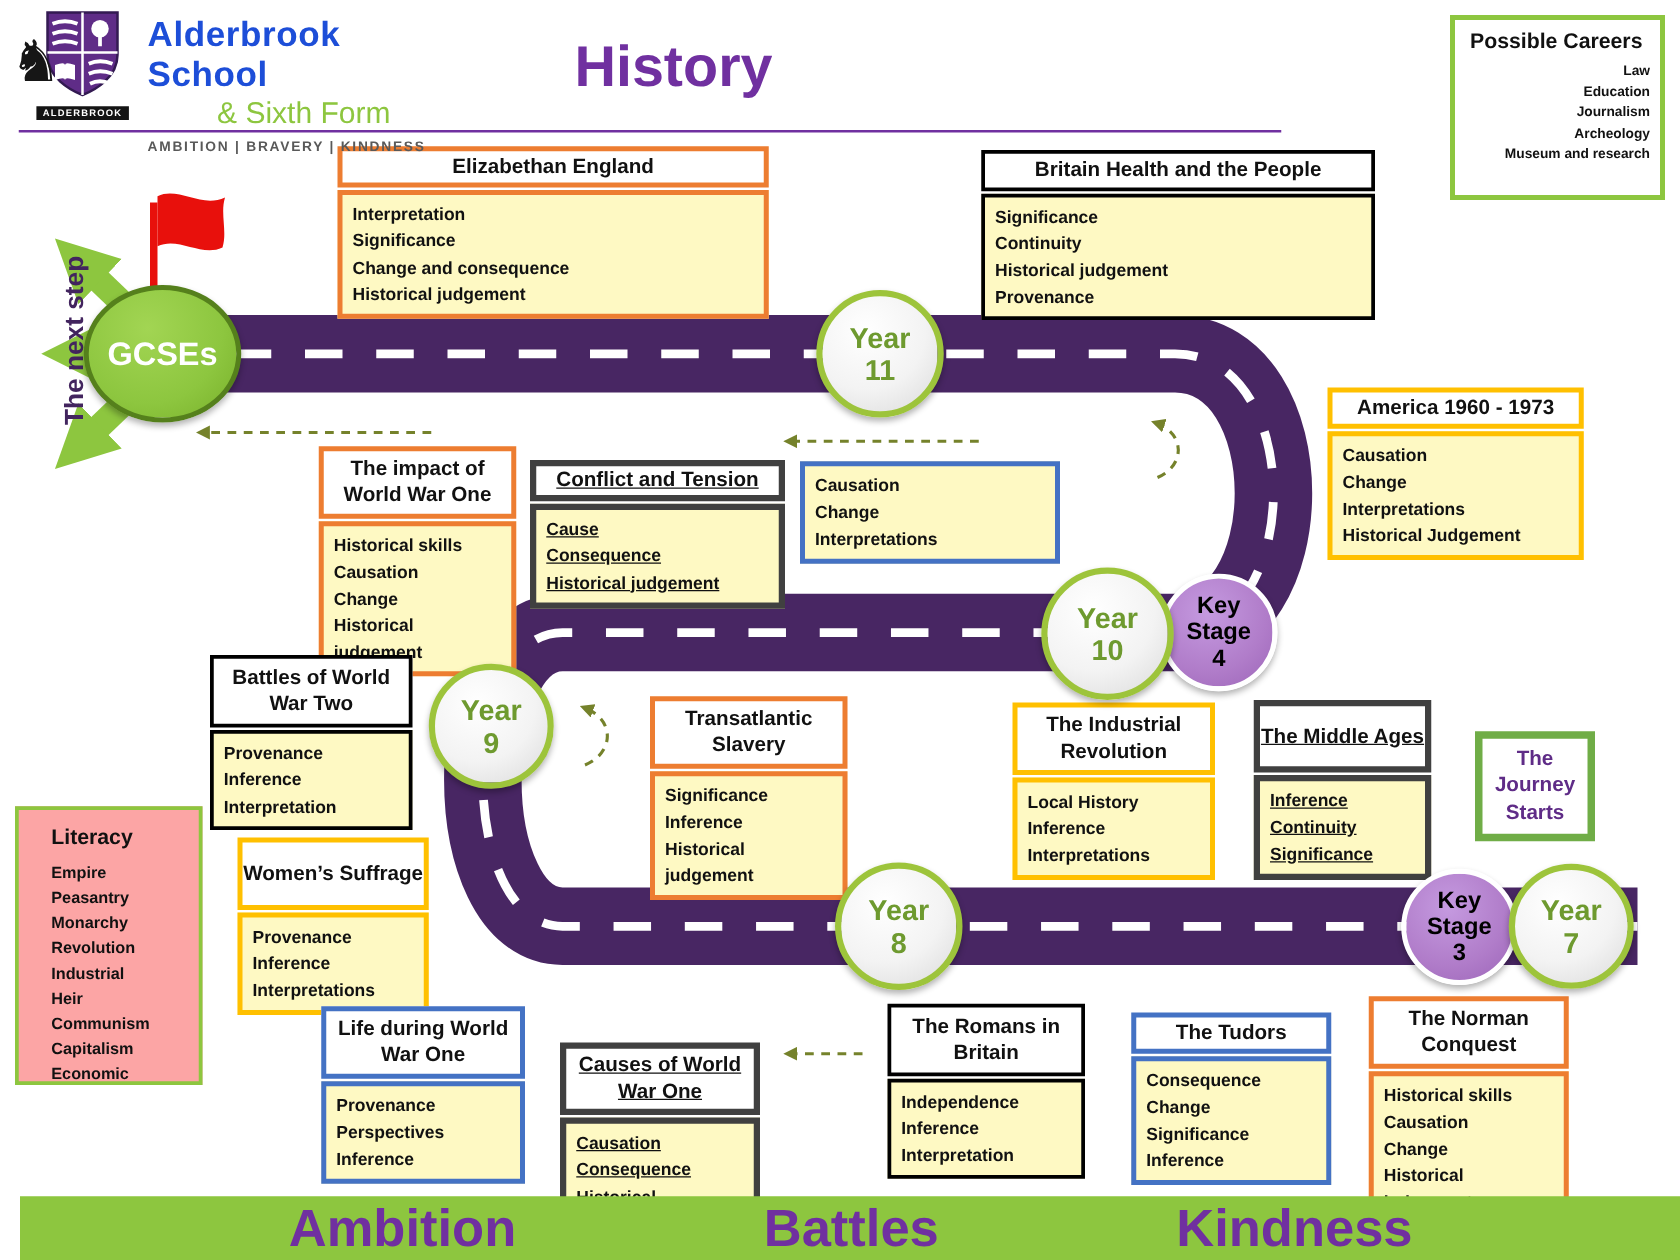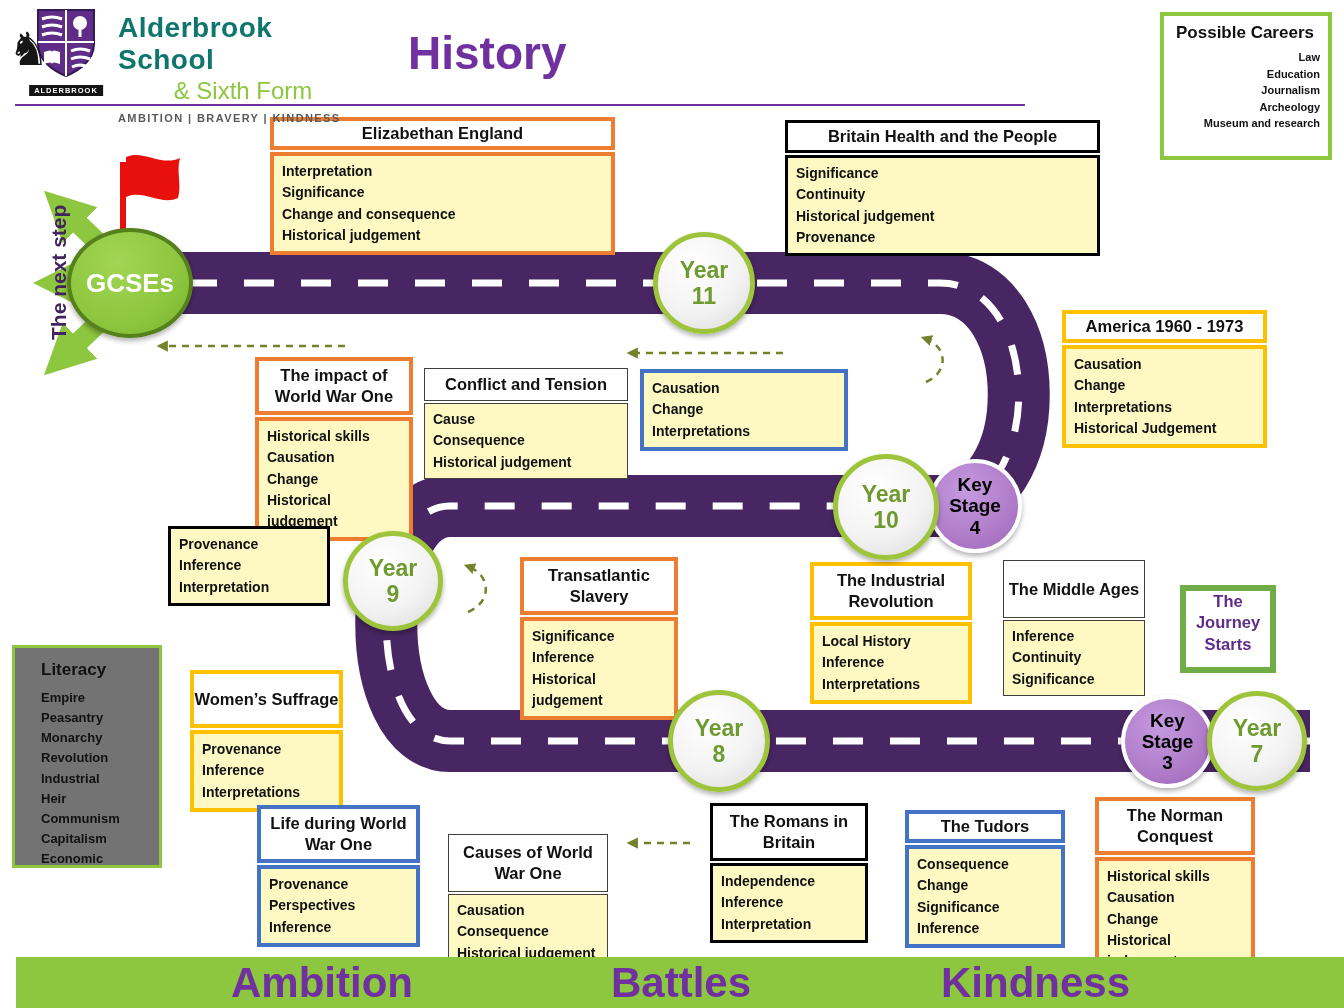--- a/index.html
+++ b/index.html
@@ -15,7 +15,7 @@
     background:#141414; color:#fff; font-size:7.5px; font-weight:bold; letter-spacing:1px;
     padding:1px 5px; white-space:nowrap; }
   .logo-text { left:118px; top:12px; width:250px; z-index:6; }
-  .school-name { font-size:28px; font-weight:bold; color:#0f766e; letter-spacing:.5px; }
+  .school-name { font-size:28px; font-weight:bold; color:#1d4ed8; letter-spacing:.5px; }
   .school-sub { font-size:24px; color:#8DC63F; text-align:center; margin-top:1px; }
   .school-tag { font-size:11px; font-weight:bold; color:#595959; letter-spacing:1.4px; margin-top:7px; }
   .page-title { left:408px; top:26px; width:210px; text-align:left;

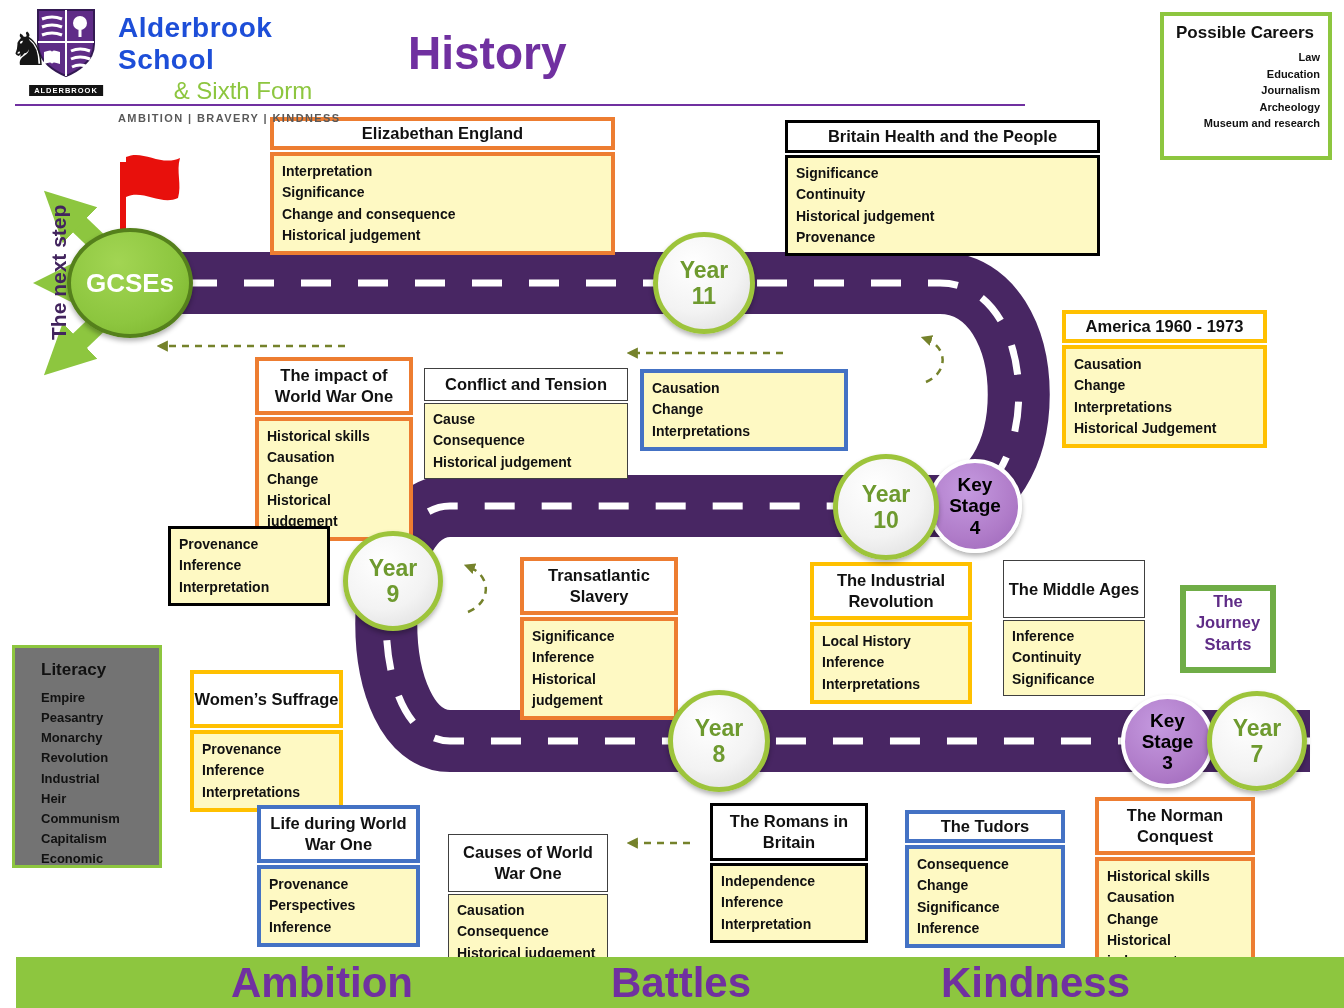--- a/index.html
+++ b/index.html
@@ -18,7 +18,7 @@
   .school-name { font-size:28px; font-weight:bold; color:#1d4ed8; letter-spacing:.5px; }
   .school-sub { font-size:24px; color:#8DC63F; text-align:center; margin-top:1px; }
   .school-tag { font-size:11px; font-weight:bold; color:#595959; letter-spacing:1.4px; margin-top:7px; }
-  .page-title { left:408px; top:26px; width:210px; text-align:left;
+  .page-title { left:408px; top:26px; width:210px; text-align:right;
     font-size:46px; font-weight:bold; color:#7030A0; z-index:6; }
   .header-rule { left:15px; top:104px; width:1010px; height:2px; background:#7030A0; }
 

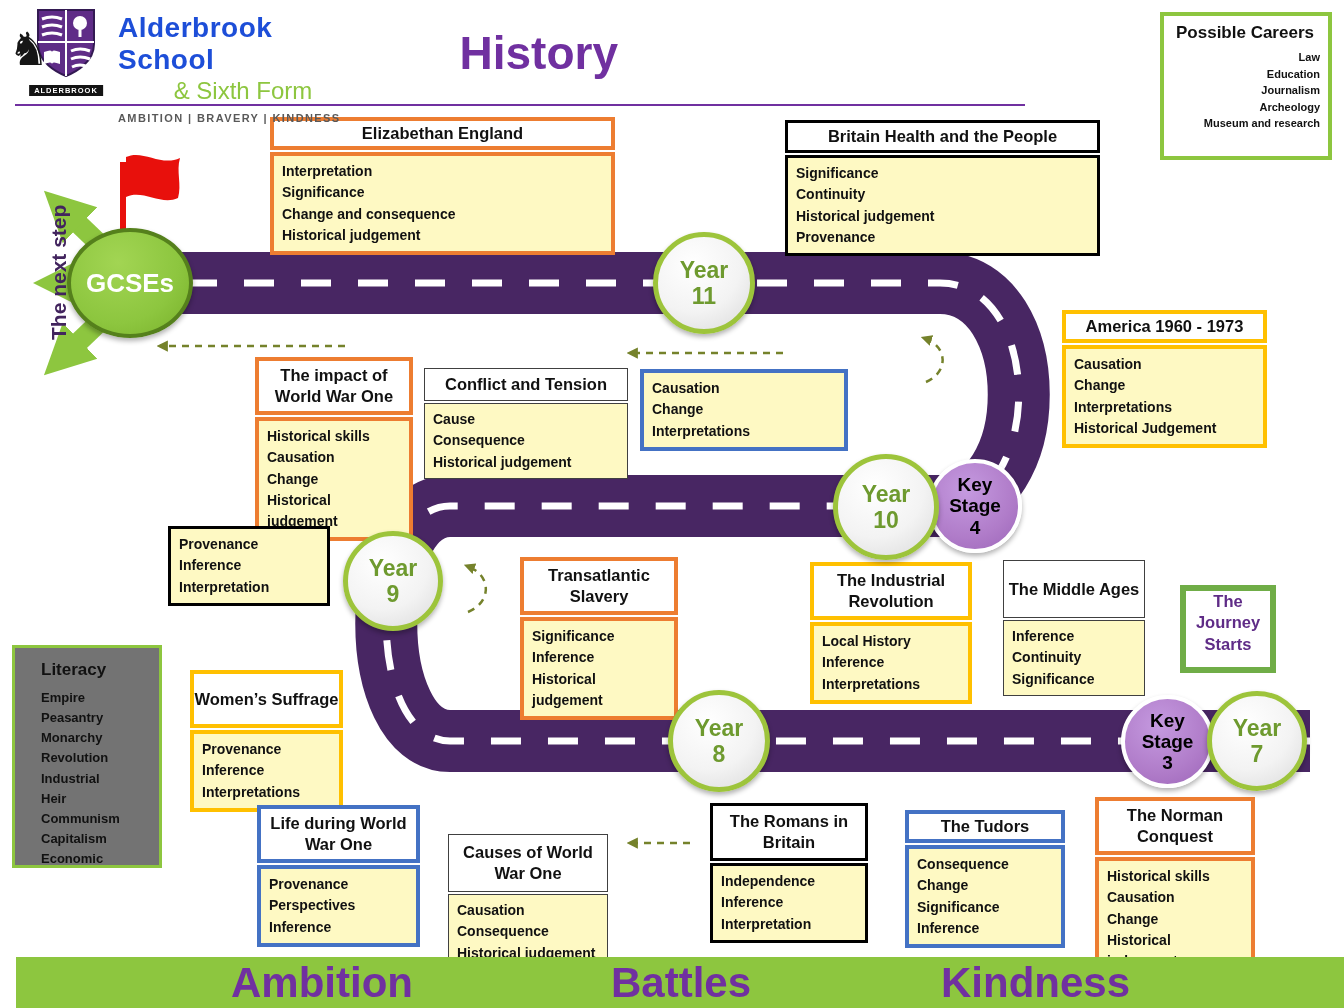--- a/index.html
+++ b/index.html
@@ -65,7 +65,7 @@
   .c-black  .bt, .c-black  .bi { border:3px solid #000; }
   .c-gold   .bt, .c-gold   .bi { border:4px solid #FFC000; }
   .c-blue   .bt, .c-blue   .bi { border:4px solid #4472C4; }
-  .c-green  .bt, .c-green  .bi { border:1px solid #404040; }
+  .c-green  .bt, .c-green  .bi { border:5px solid #404040;text-decoration:underline; }
 
   #box-elizabethan { left:270px; top:117px; width:345px; }
   #box-britain     { left:785px; top:120px; width:315px; }

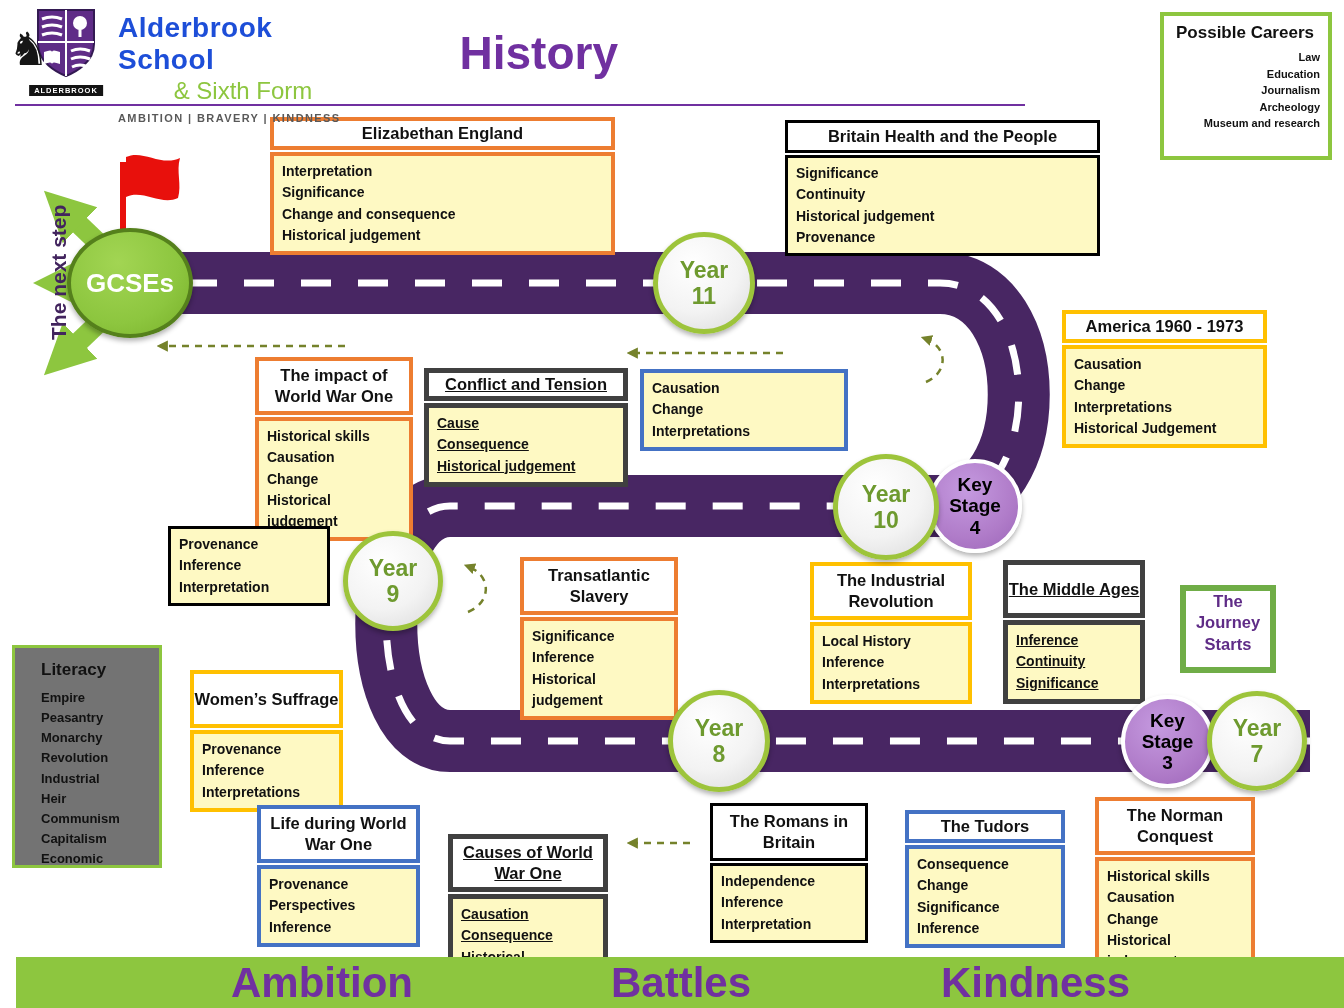--- a/index.html
+++ b/index.html
@@ -256,6 +256,7 @@
 </div>
 
 <div class="box c-black t2" id="box-battles">
+  <div class="bt">Battles of World War Two</div>
   <div class="bi">
     <div>Provenance</div>
     <div>Inference</div>

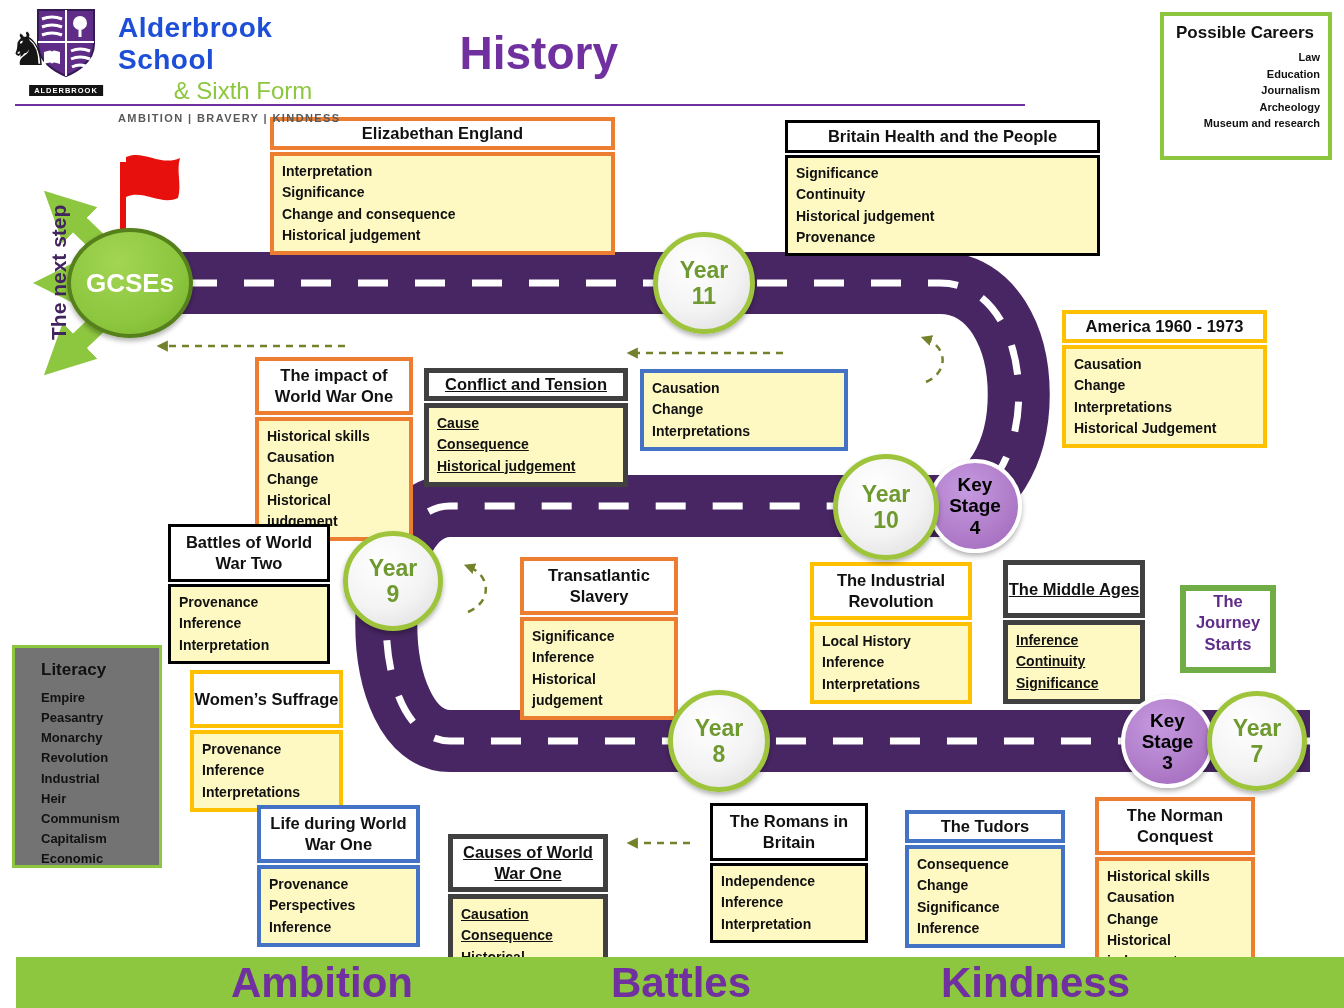--- a/index.html
+++ b/index.html
@@ -85,7 +85,7 @@
   #box-norman      { left:1095px; top:797px; width:160px; }
 
   .journey-starts { left:1180px; top:585px; width:96px; height:88px; border:6px solid #70AD47;
-    background:#fff; display:flex; align-items:flex-start; justify-content:center; text-align:center;
+    background:#fff; display:flex; align-items:center; justify-content:center; text-align:center;
     font-size:16.5px; font-weight:bold; color:#5F2C87; line-height:1.3; z-index:3; }
   .journey-starts > span { width:70px; }
 

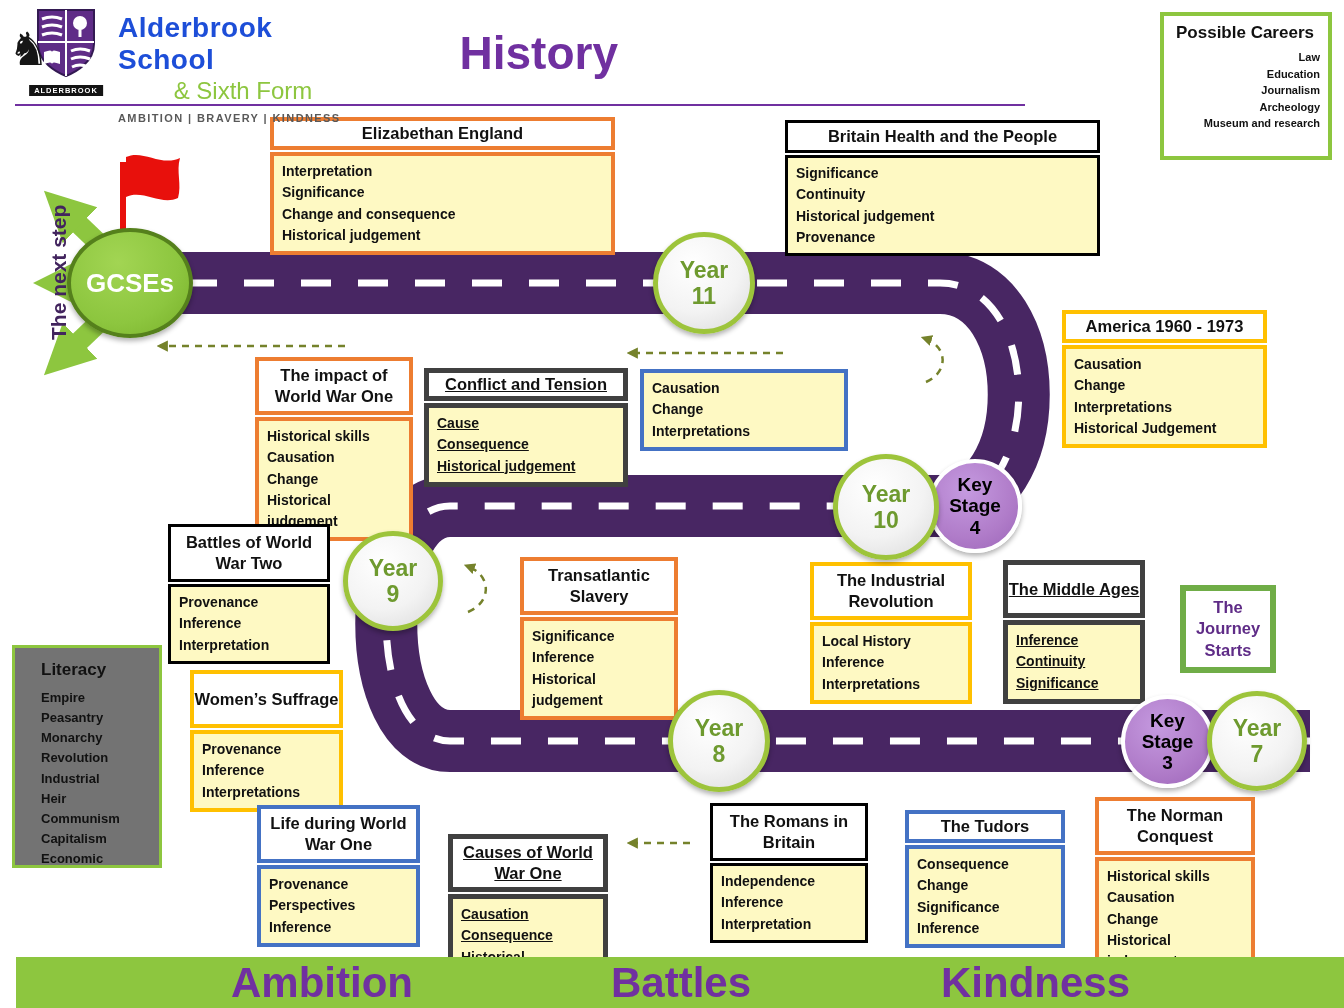--- a/index.html
+++ b/index.html
@@ -90,7 +90,7 @@
   .journey-starts > span { width:70px; }
 
   .literacy { left:12px; top:645px; width:150px; height:223px; border:3px solid #8DC63F;
-    background:#737373; z-index:3; padding:12px 6px 6px 26px; }
+    background:#fca5a5; z-index:3; padding:12px 6px 6px 26px; }
   .literacy-title { font-size:17px; font-weight:bold; color:#111; margin-bottom:8px; }
   .literacy-items { font-size:13px; font-weight:bold; color:#111; line-height:1.55; }
 

